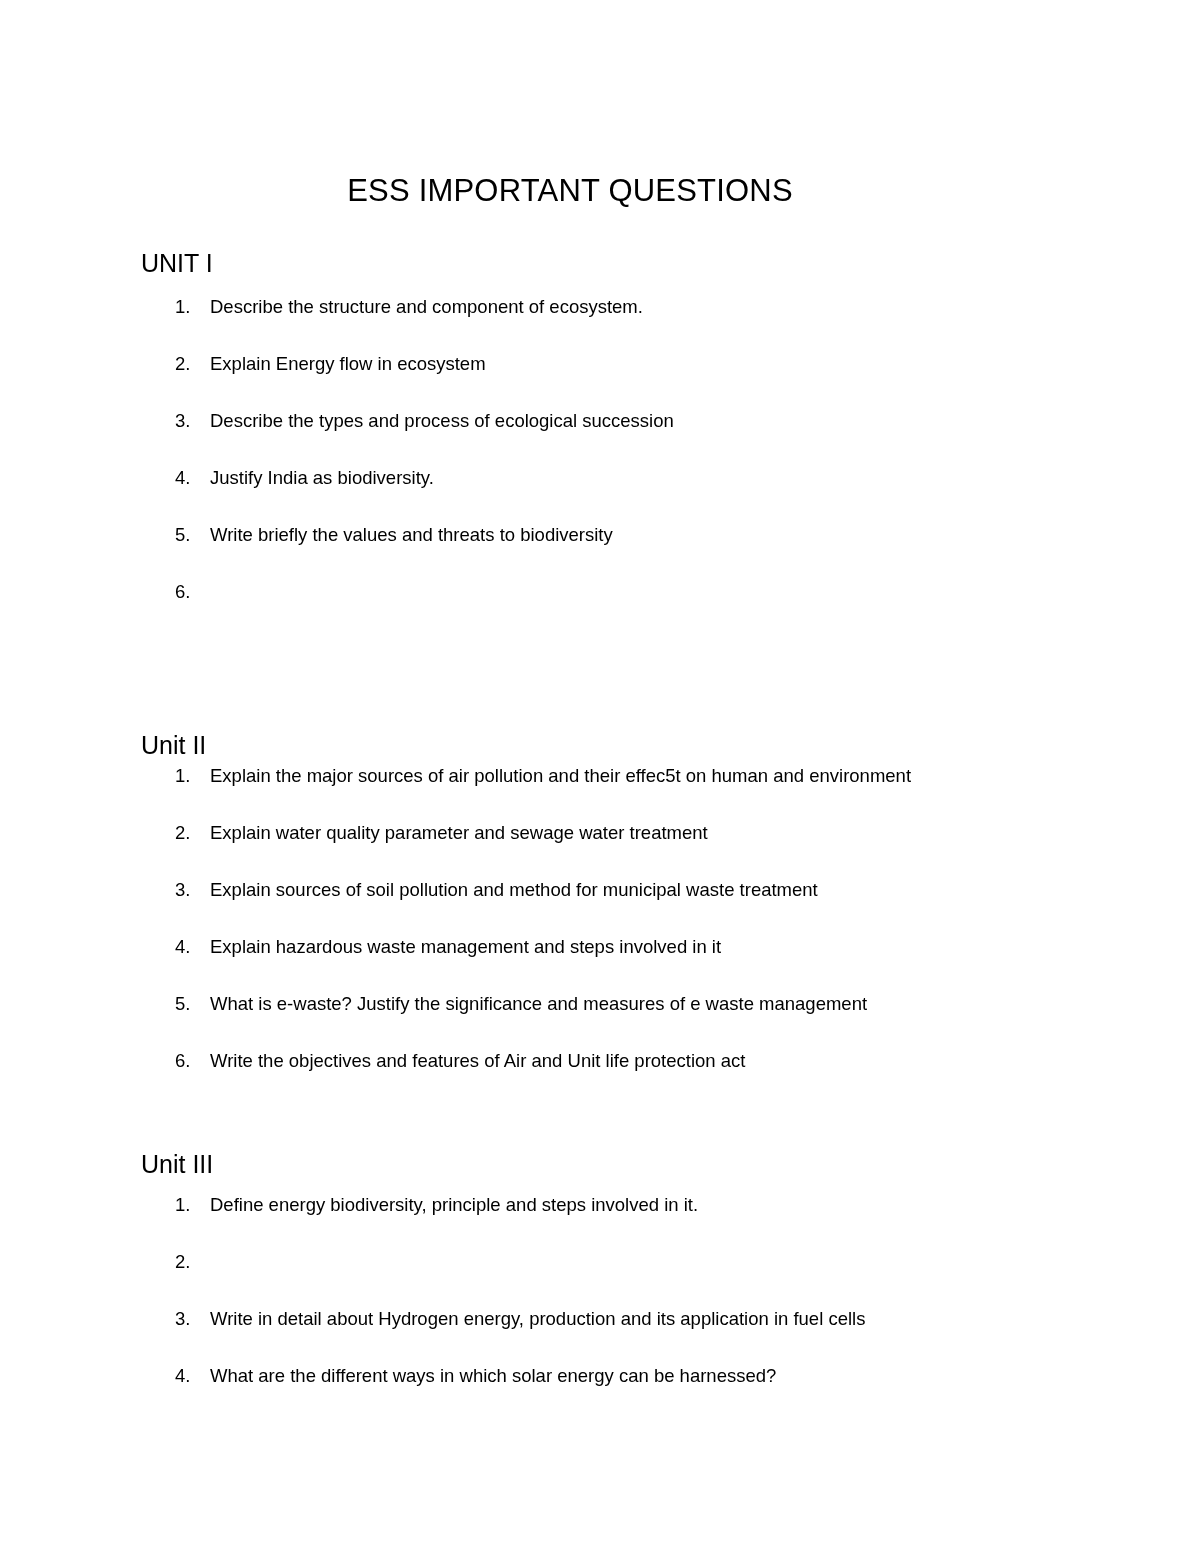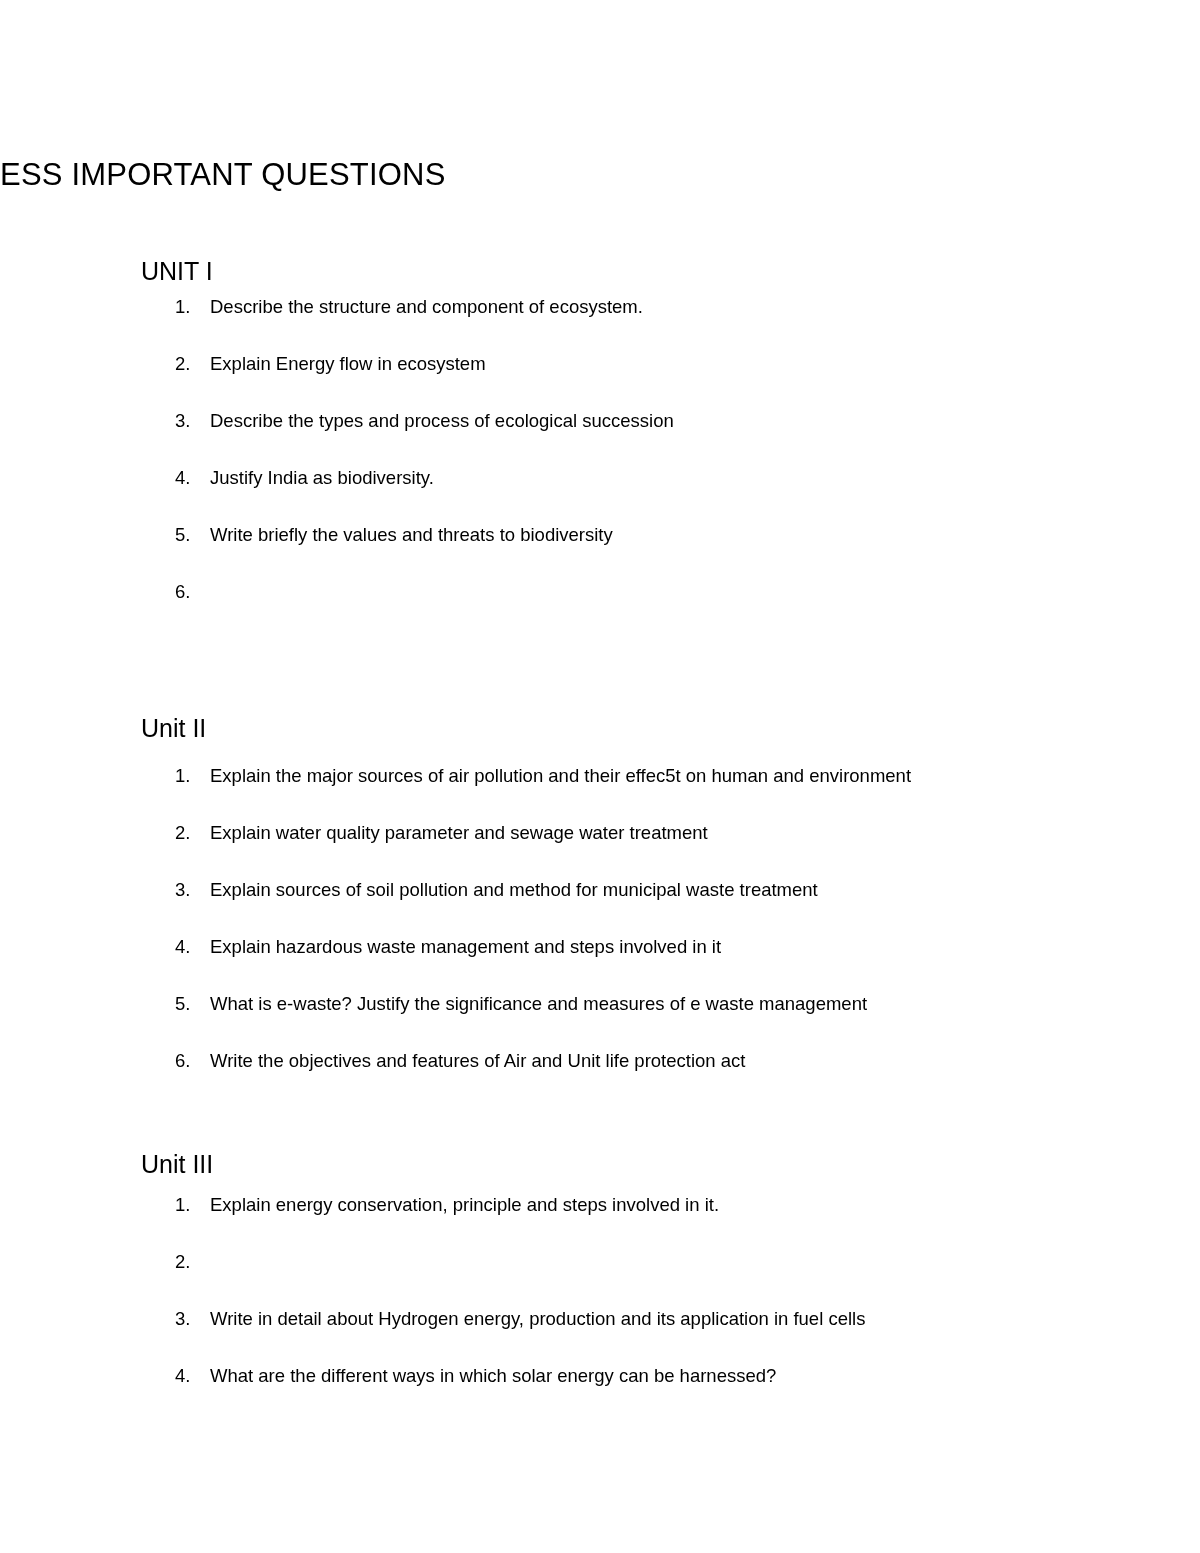--- a/index.html
+++ b/index.html
@@ -26,8 +26,9 @@
   .doc-title {
     position: absolute;
     left: 0;
-    top: 136px;
+    top: 152px;
     width: 1140px;
+    text-align: center;
     font-size: 31px;
     font-weight: 400;
     letter-spacing: 0.2px;

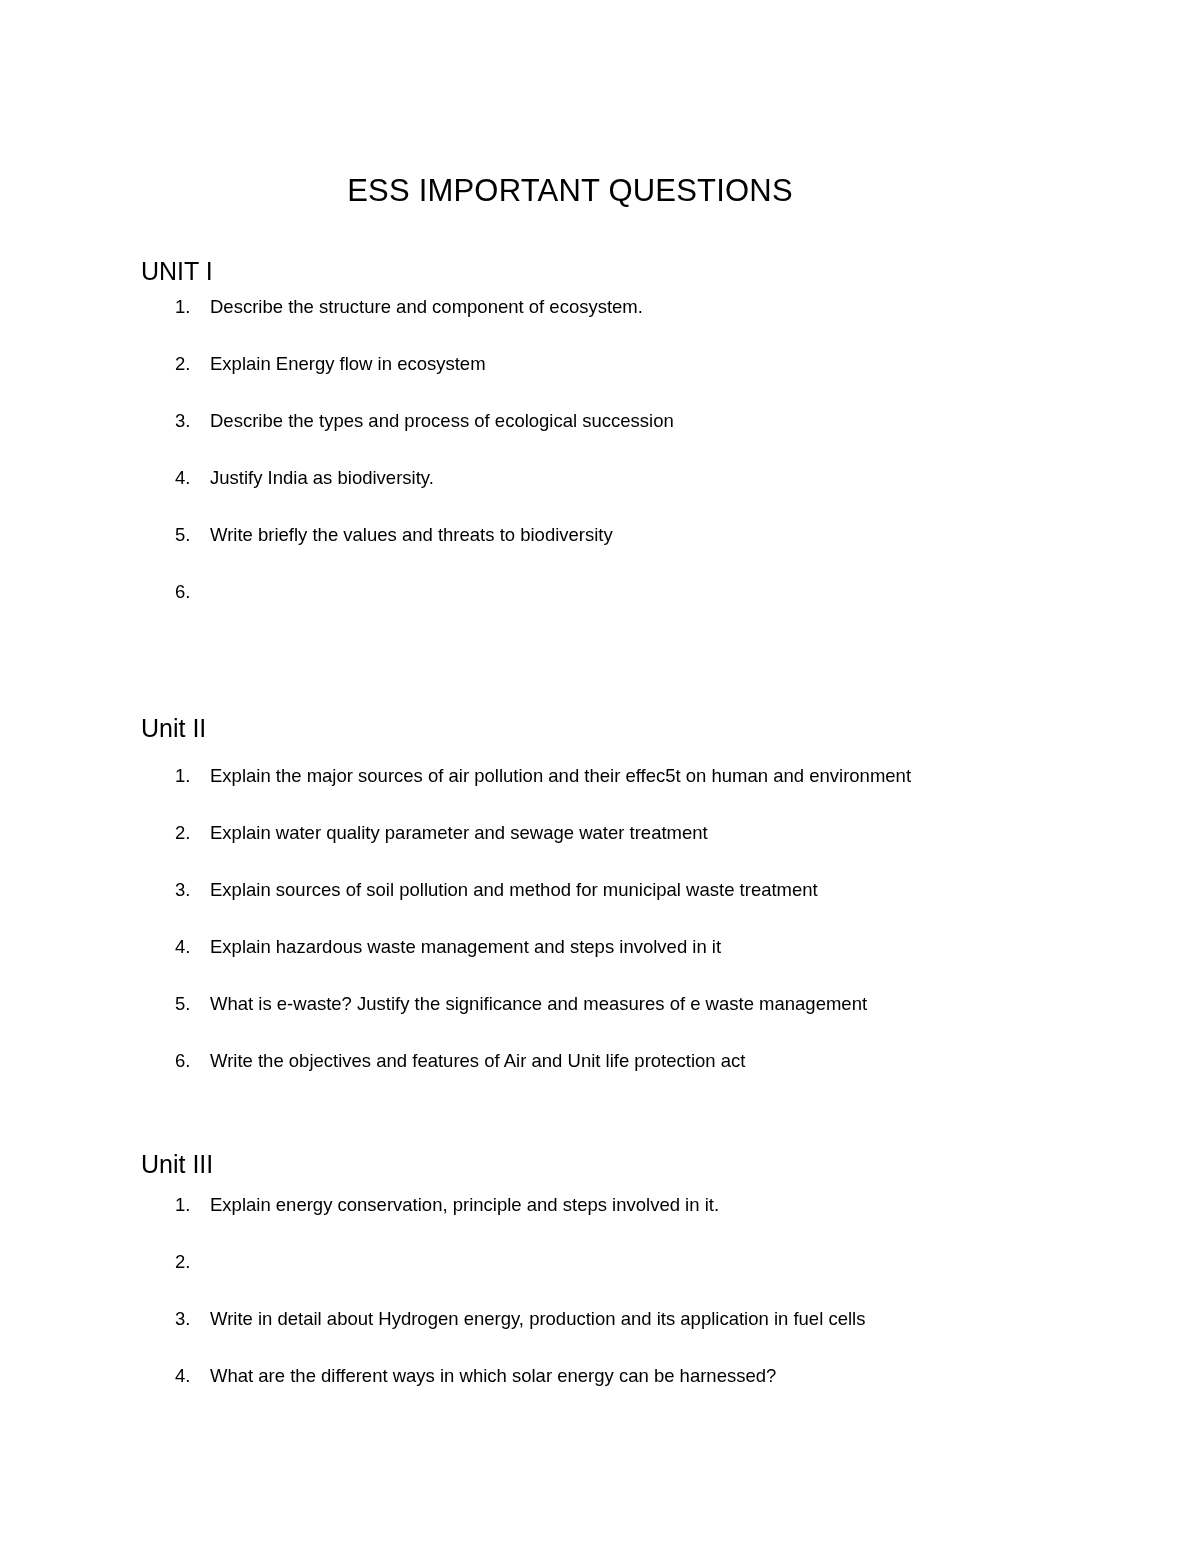--- a/index.html
+++ b/index.html
@@ -76,7 +76,7 @@
     margin-top: 8px;
   }
   
-  #unit-1-heading { top: 236px; }
+  #unit-1-heading { top: 228px; }
   #unit-1-list    { top: 292px; }
   #unit-2-heading { top: 693px; text-align: center; }
   #unit-2-list    { top: 761px; }

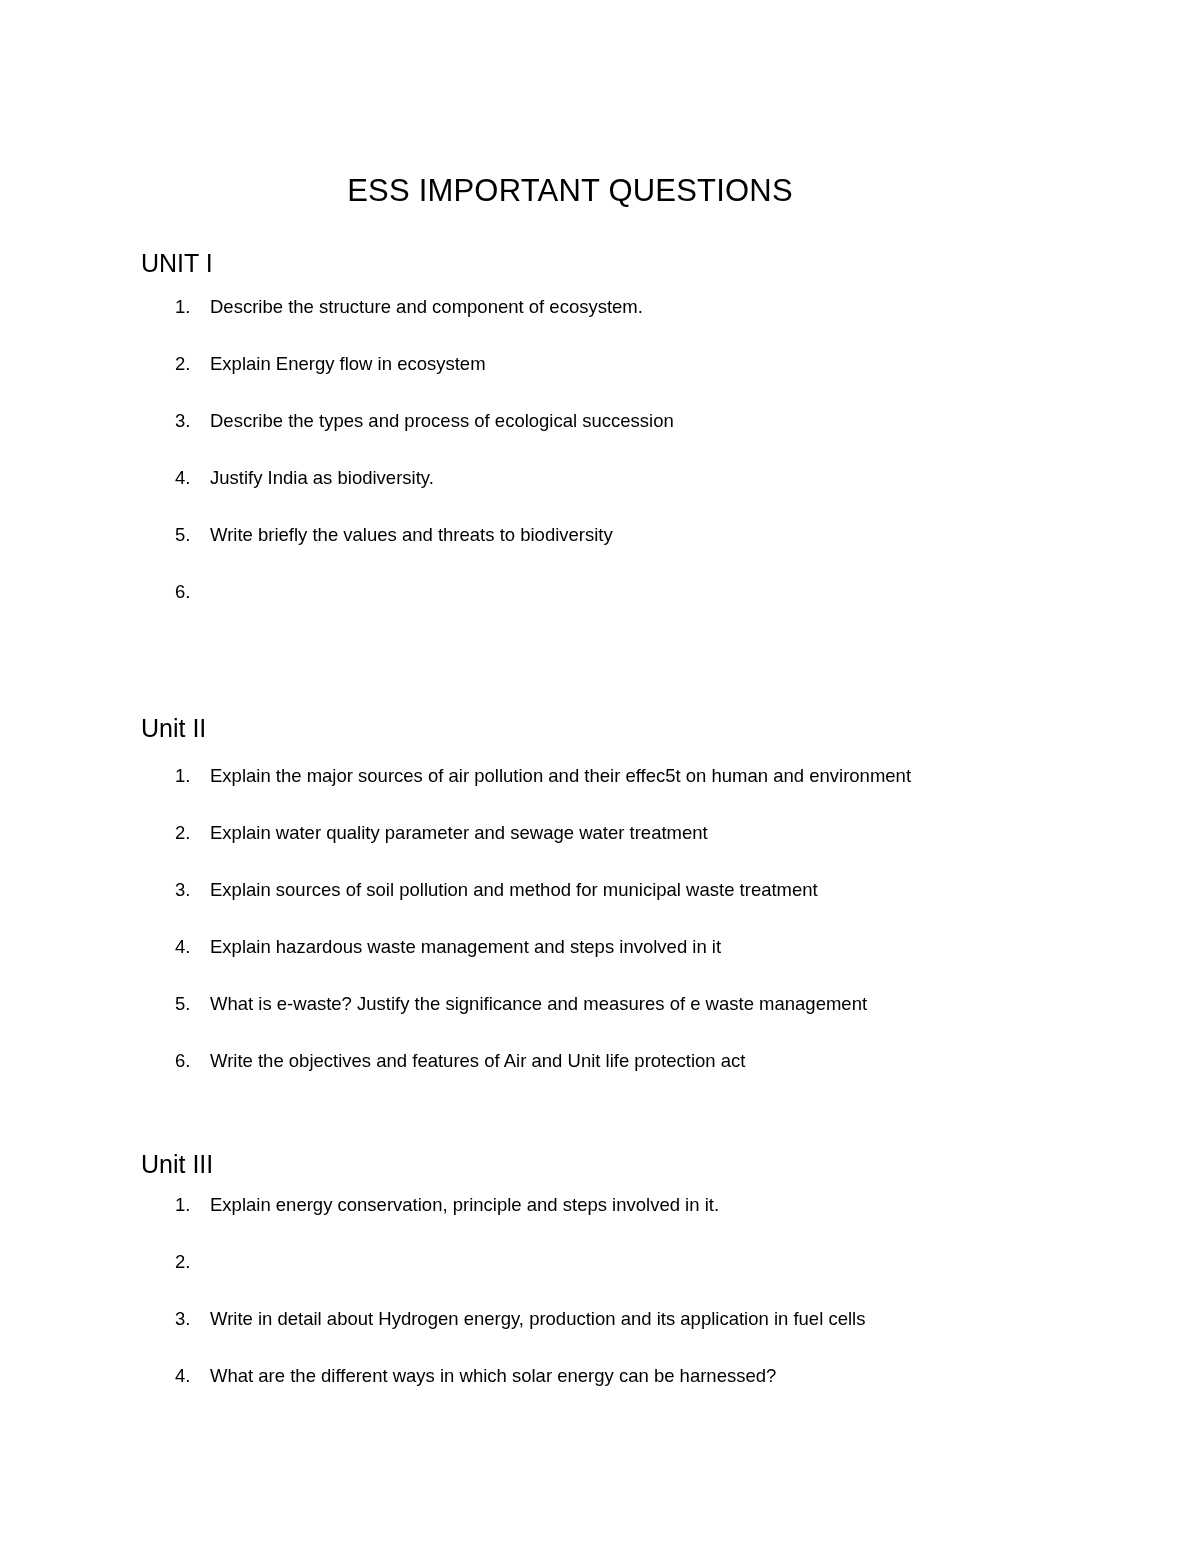--- a/index.html
+++ b/index.html
@@ -78,7 +78,7 @@
   
   #unit-1-heading { top: 228px; }
   #unit-1-list    { top: 292px; }
-  #unit-2-heading { top: 693px; text-align: center; }
+  #unit-2-heading { top: 710px; text-align: center; }
   #unit-2-list    { top: 761px; }
   #unit-3-heading { top: 1129px; }
   #unit-3-list    { top: 1190px; }

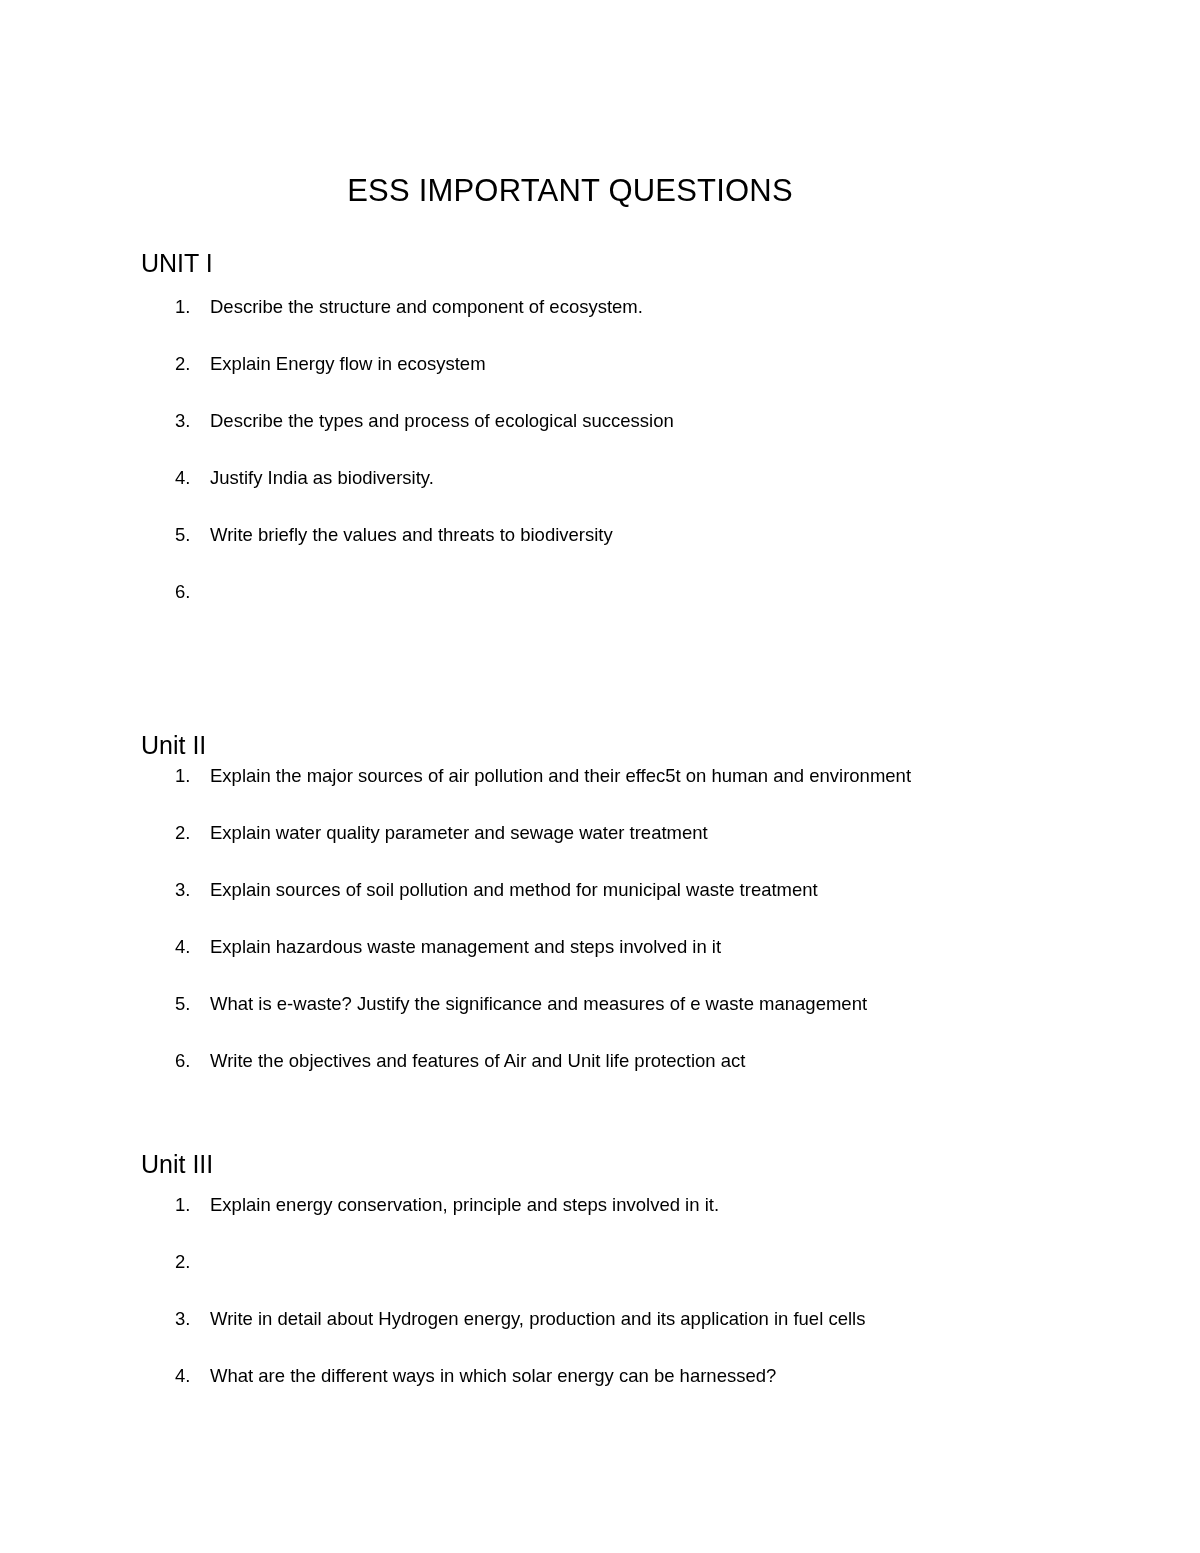--- a/index.html
+++ b/index.html
@@ -152,7 +152,7 @@
   <ol class="q-list" id="unit-3-list">
     <li class="q-item">
       <span class="q-num">1.</span>
-      <span class="q-text">Explain energy conservation, principle and steps involved in it.</span>
+      <span class="q-text">Define energy biodiversity, principle and steps involved in it.</span>
     </li>
     <li class="q-item">
       <span class="q-num">2.</span>

